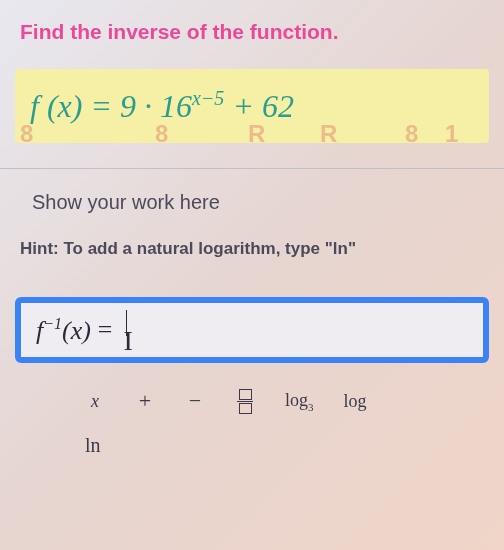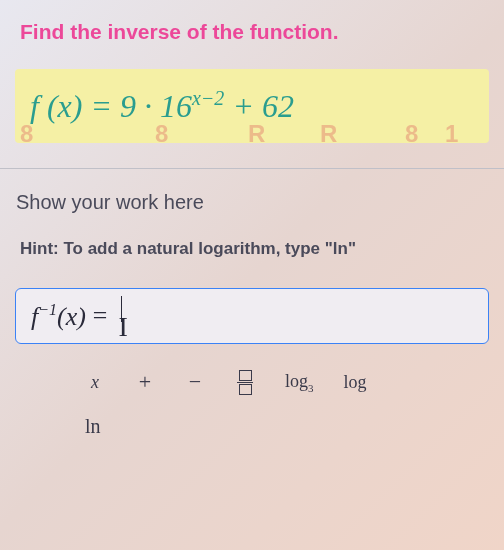--- a/index.html
+++ b/index.html
@@ -180,7 +180,7 @@
   <span>(</span><span>x</span><span>)</span>
   <span>=</span>
   <span>9</span>
-  <span>· 16</span><span class="formula-sup">x−2</span>
+  <span>· 16</span><span class="formula-sup">x−5</span>
   <span>+ 62</span>
 </div>
 

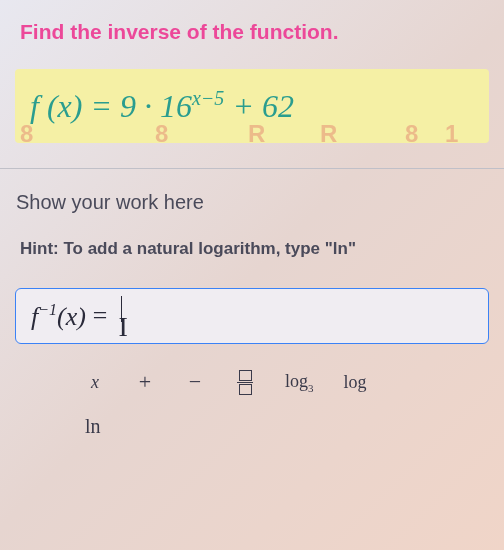--- a/index.html
+++ b/index.html
@@ -42,7 +42,7 @@
       margin: 0;
     }
     .work-section {
-      padding: 22px 20px 10px 16px;
+      padding: 22px 20px 10px 32px;
       font-size: 20px;
       color: #4a4a5a;
     }

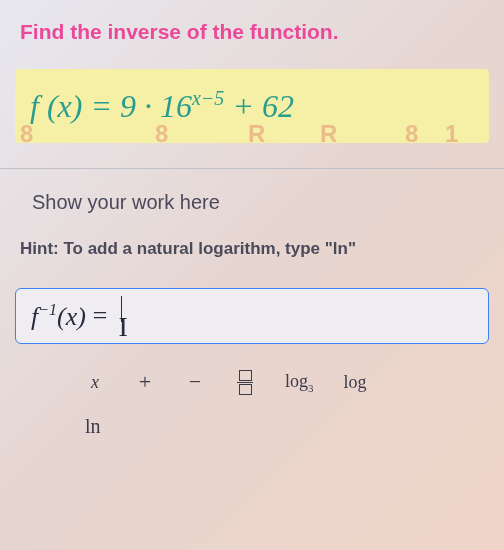--- a/index.html
+++ b/index.html
@@ -53,8 +53,8 @@
       font-weight: bold;
     }
     .answer-box {
-      margin: 4px 15px;
-      border: 1px solid #3b82f6;
+      margin: 13px 15px;
+      border: 6px solid #3b82f6;
       border-radius: 6px;
       background: #f0edf2;
       padding: 12px 15px;

